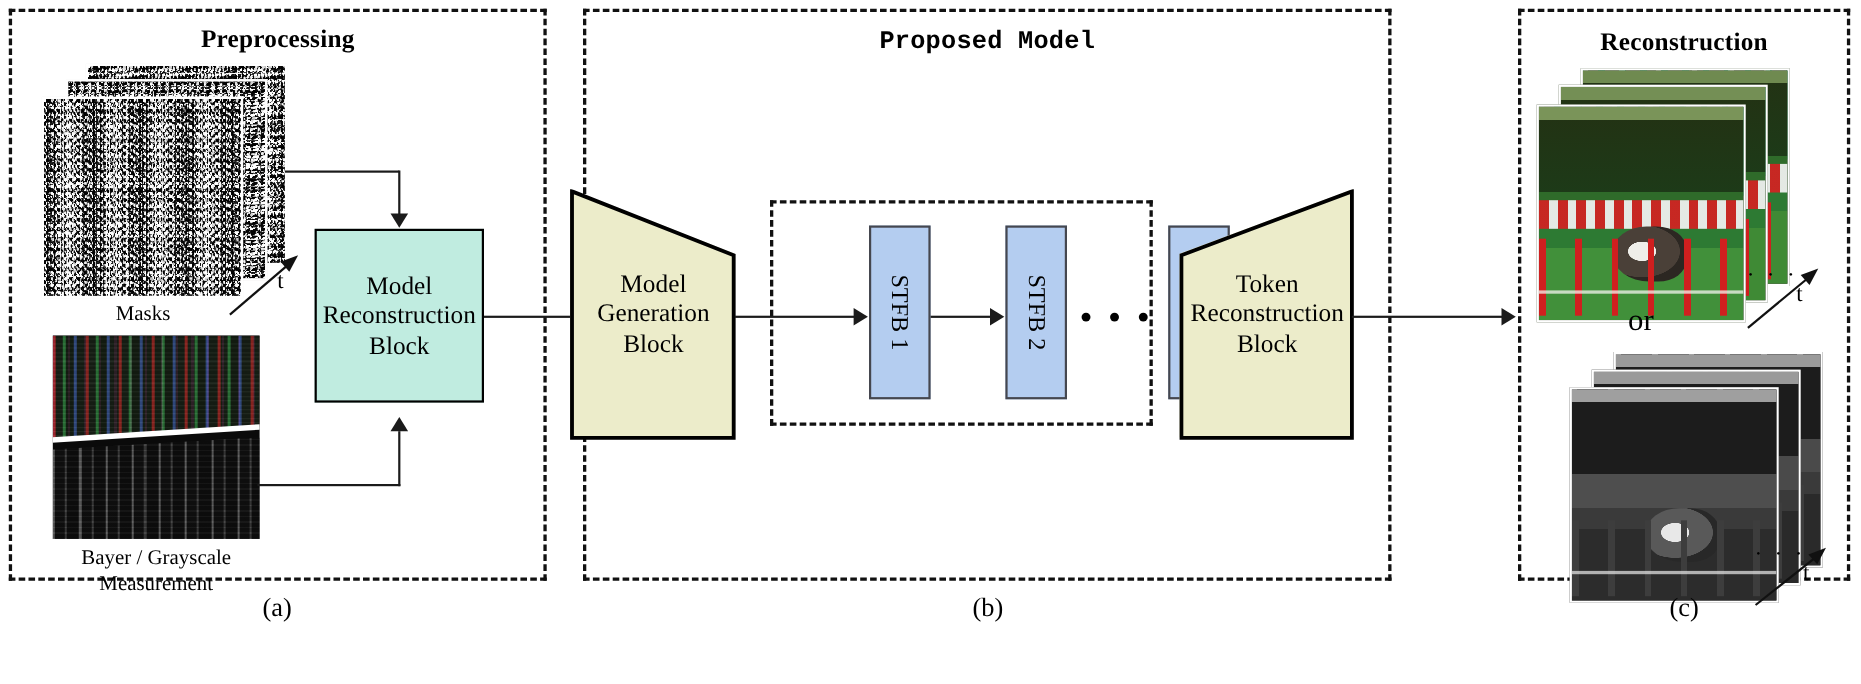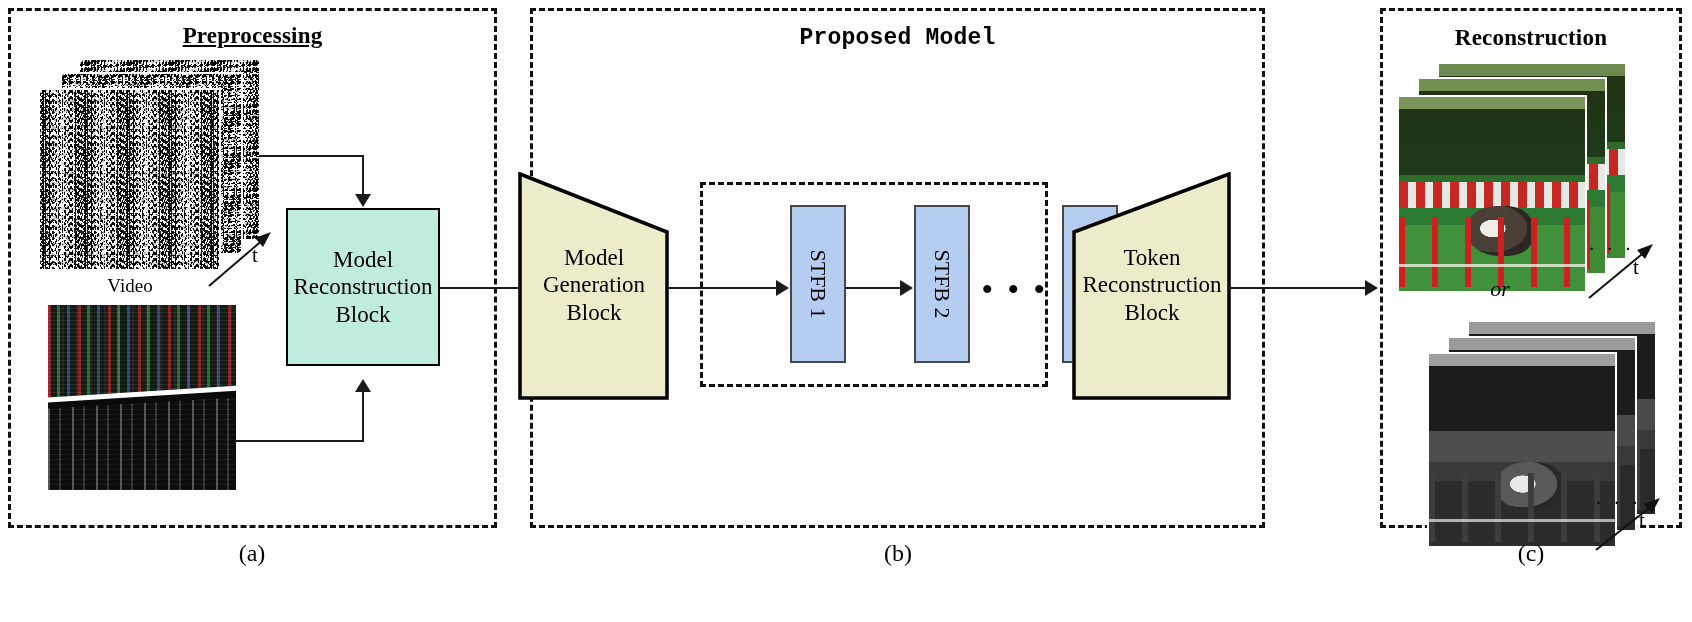--- a/index.html
+++ b/index.html
@@ -60,7 +60,7 @@
 <body>
 
 <div class="panel" style="left:8px;top:8px;width:489px;height:520px;">
-  <div class="panel-title" style="top:12px;text-decoration:underline;">Preprocessing</div>
+  <div class="panel-title" style="top:12px;">Preprocessing</div>
 </div>
 
 <div>

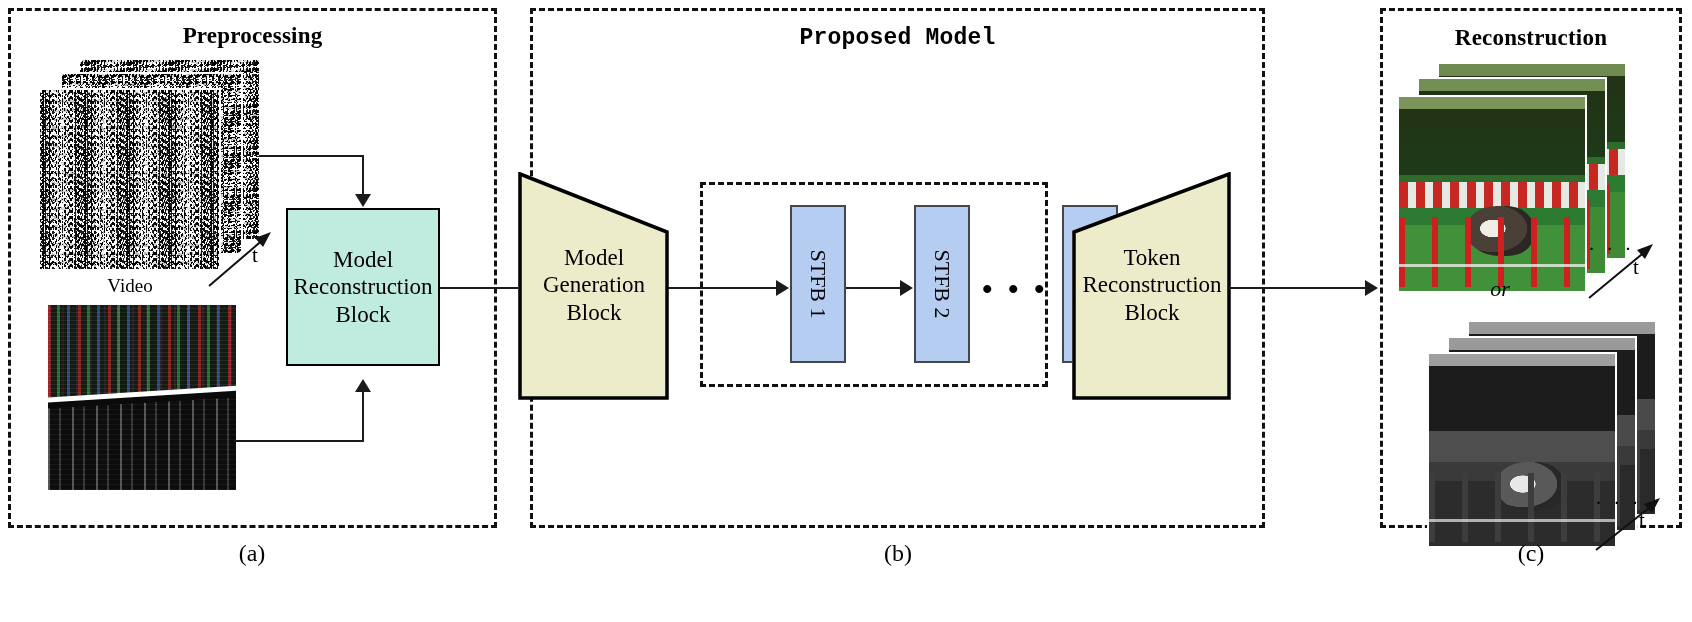--- a/index.html
+++ b/index.html
@@ -97,7 +97,7 @@
 <div class="tdots" style="left:208px;top:225px;">· · ·</div>
 <div class="tlabel" style="left:252px;top:243px;">t</div>
 
-<div class="caption" style="left:60px;top:274px;width:140px;">Video</div>
+<div class="caption" style="left:60px;top:274px;width:140px;">Masks</div>
 
 <div class="meas" style="left:48px;top:305px;width:188px;height:185px;background:#0a0a0a;">
   <div style="position:absolute;left:0;top:0;width:100%;height:52%;

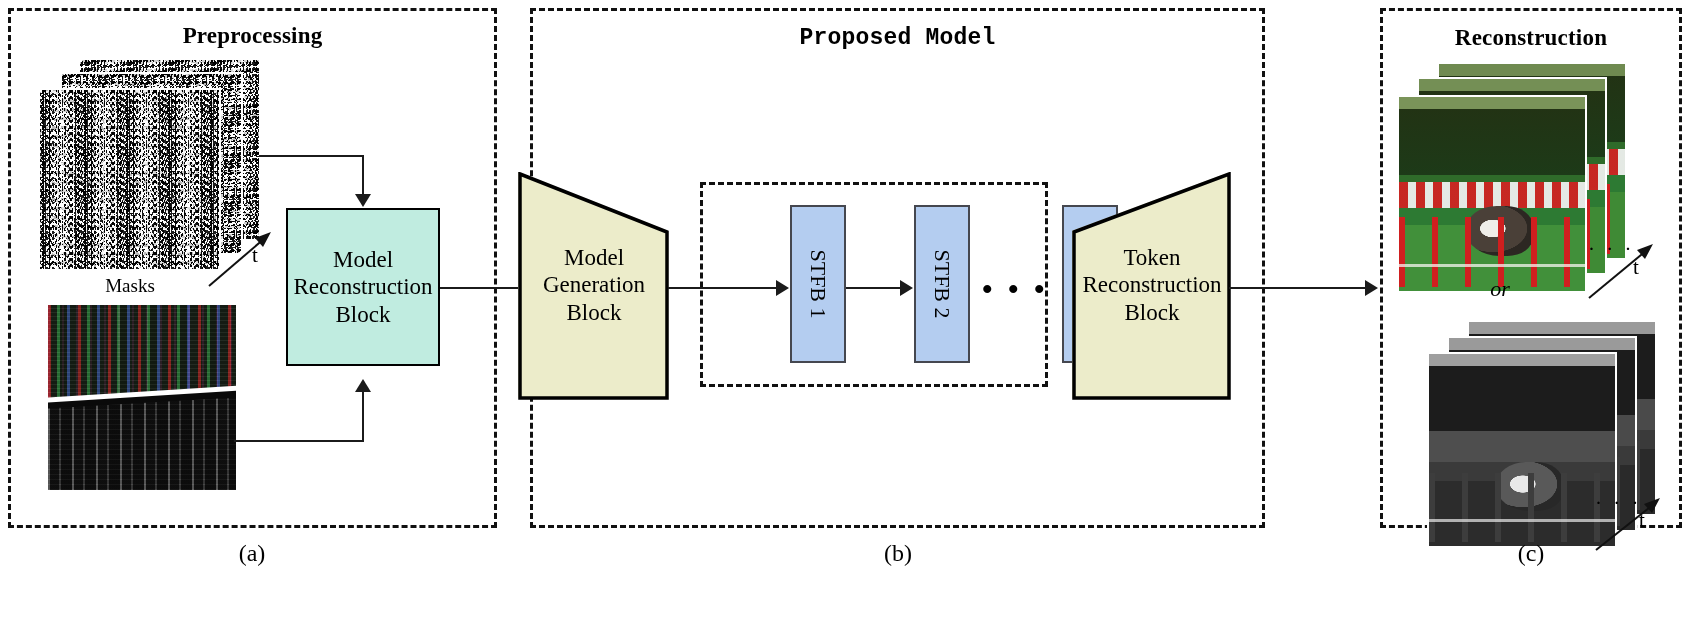--- a/index.html
+++ b/index.html
@@ -54,7 +54,7 @@
   .tlabel{position:absolute;font-size:21px;}
   .tdots{position:absolute;font-size:21px;letter-spacing:3px;}
 
-  .or-label{position:absolute;font-size:22px;text-align:center;font-style:italic;}
+  .or-label{position:absolute;font-size:28px;}
 </style>
 </head>
 <body>

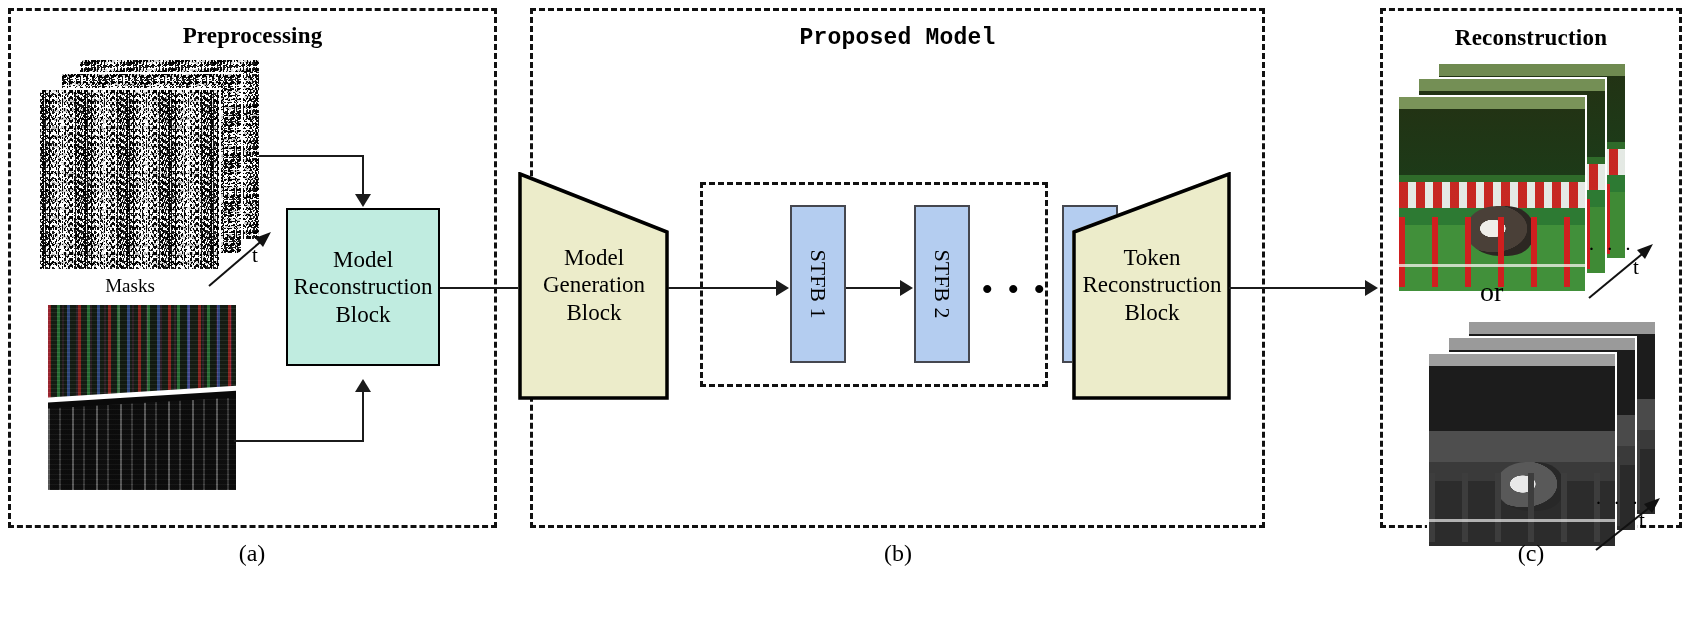--- a/index.html
+++ b/index.html
@@ -126,6 +126,7 @@
 </div>
 
 <div class="caption" style="left:42px;top:496px;width:200px;">
+  <div>Bayer / Grayscale</div>
 </div>
 
 <div class="box init-block" style="left:286px;top:208px;width:154px;height:158px;">

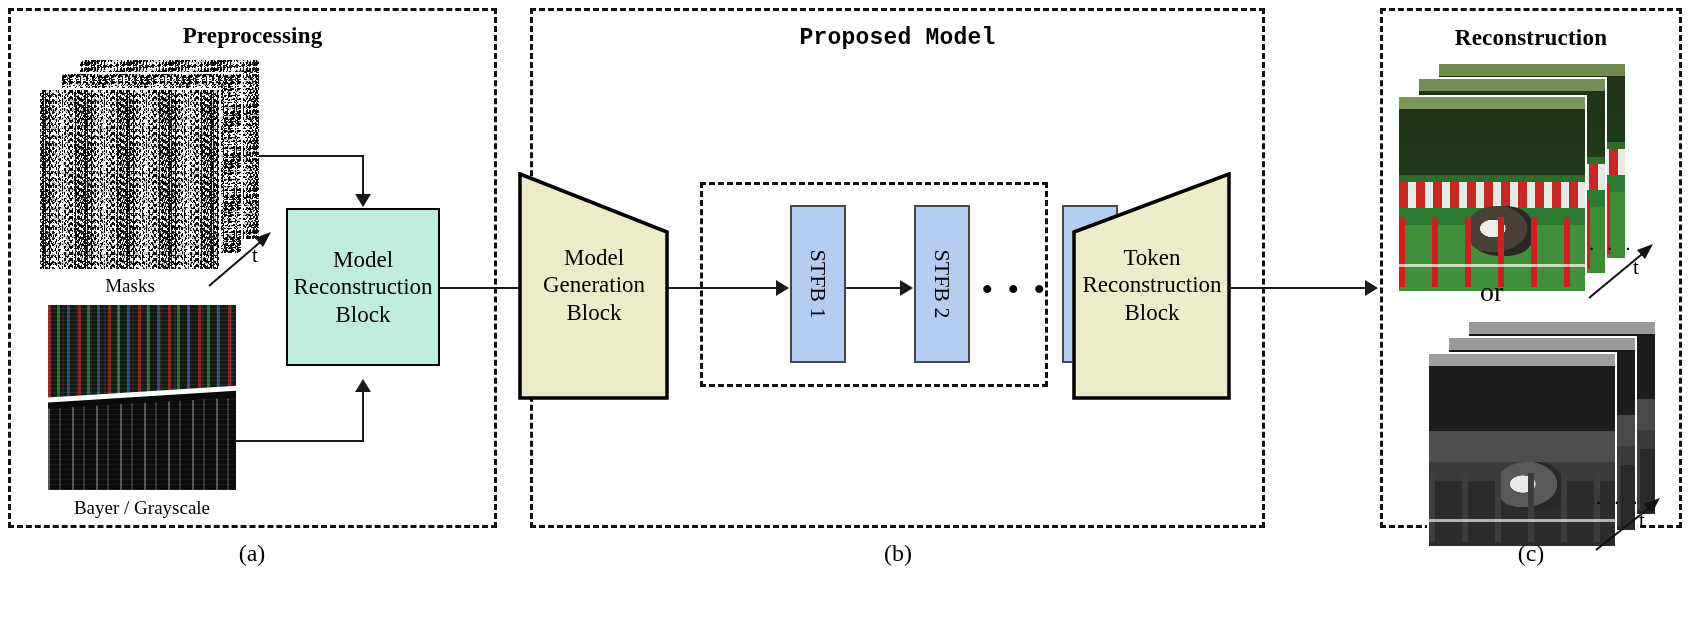--- a/index.html
+++ b/index.html
@@ -127,6 +127,7 @@
 
 <div class="caption" style="left:42px;top:496px;width:200px;">
   <div>Bayer / Grayscale</div>
+  <div>Measurement</div>
 </div>
 
 <div class="box init-block" style="left:286px;top:208px;width:154px;height:158px;">

